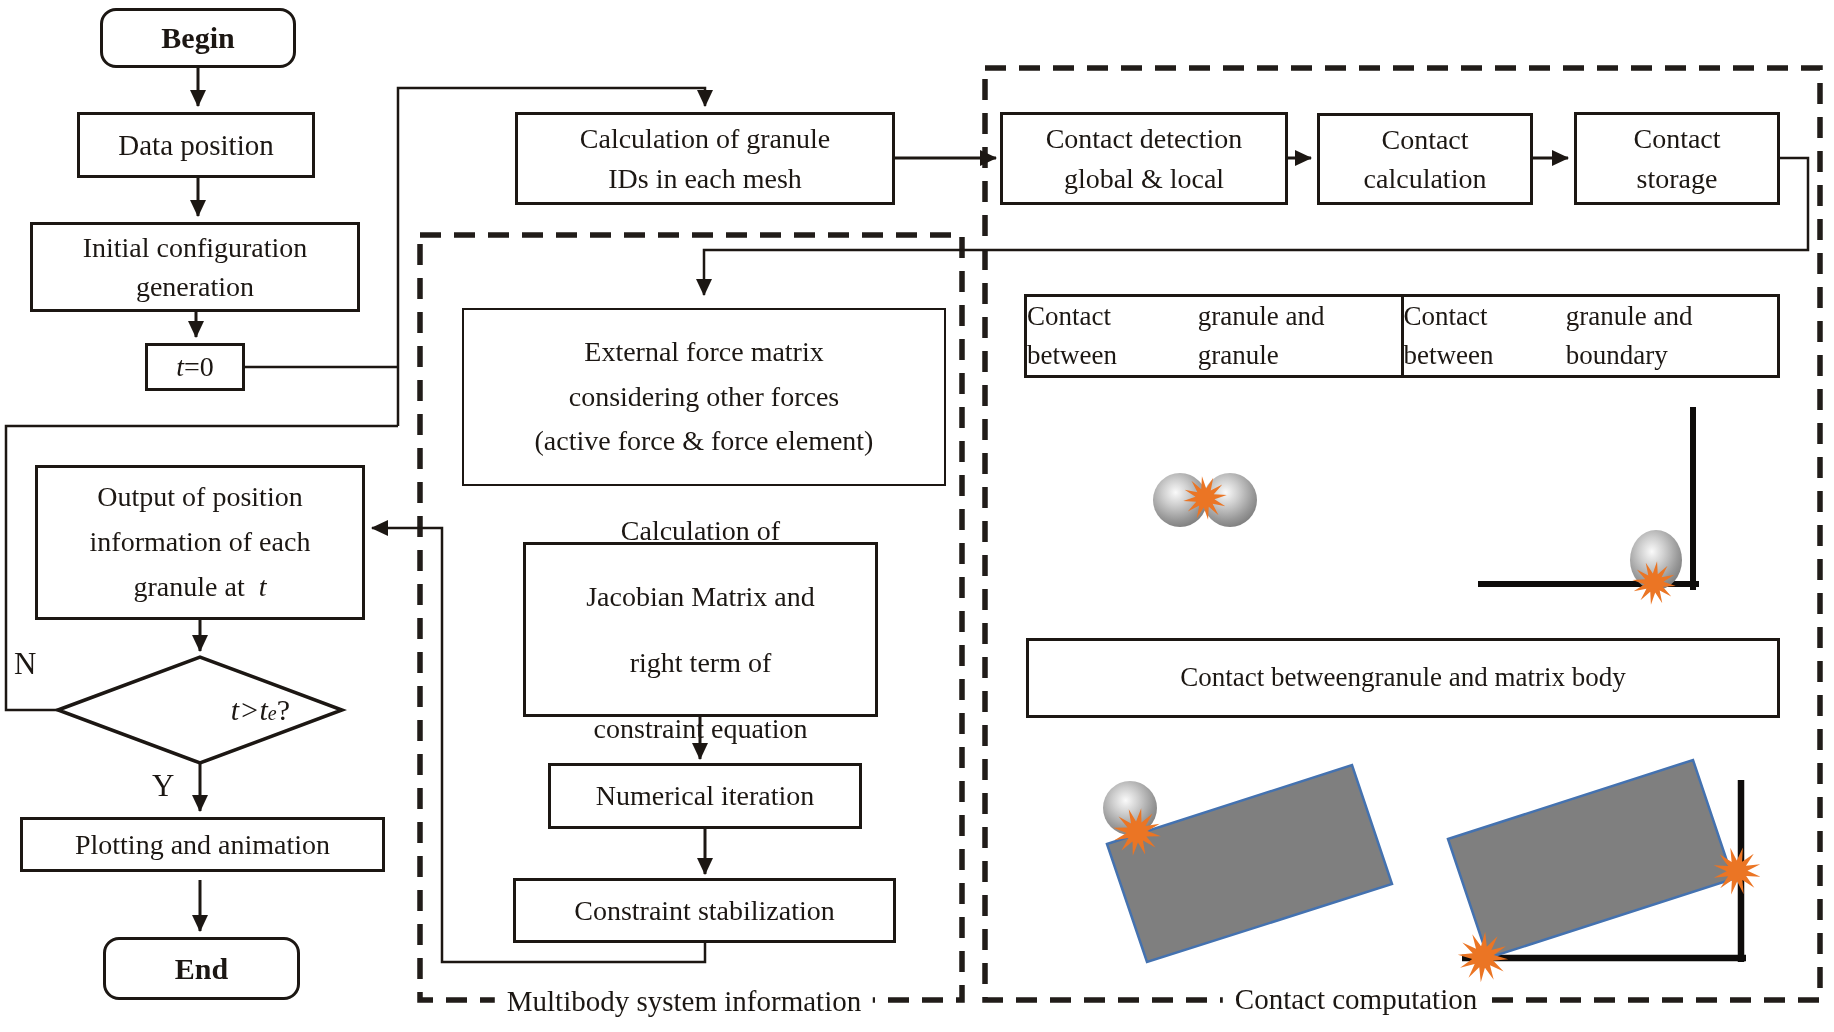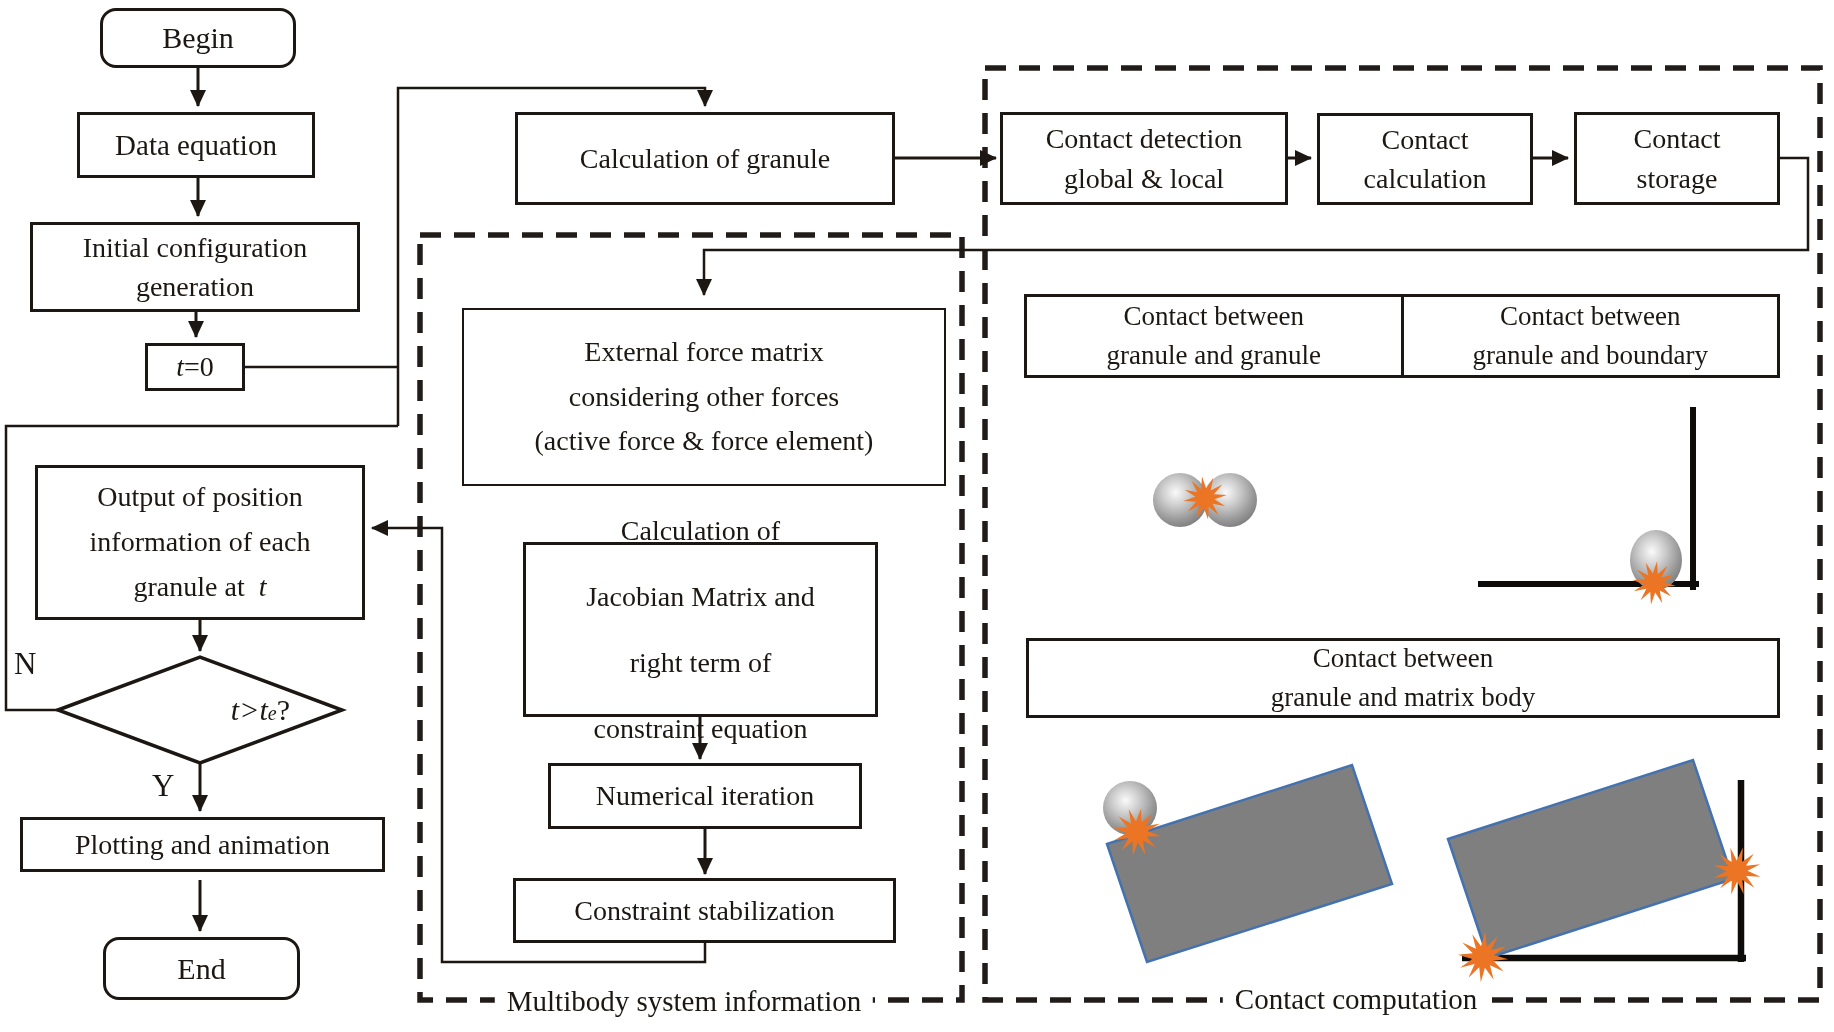--- a/index.html
+++ b/index.html
@@ -13,7 +13,7 @@
     display:flex;flex-direction:column;align-items:center;justify-content:center;
     text-align:center;font-size:28px;line-height:1.4;z-index:2;
   }
-  .rounded{border-radius:16px;font-size:30px;}
+  .rounded{border-radius:16px;font-size:30px;font-weight:bold;}
   .hrow{flex-direction:row;}
   .it{font-style:italic;}
   .dec{

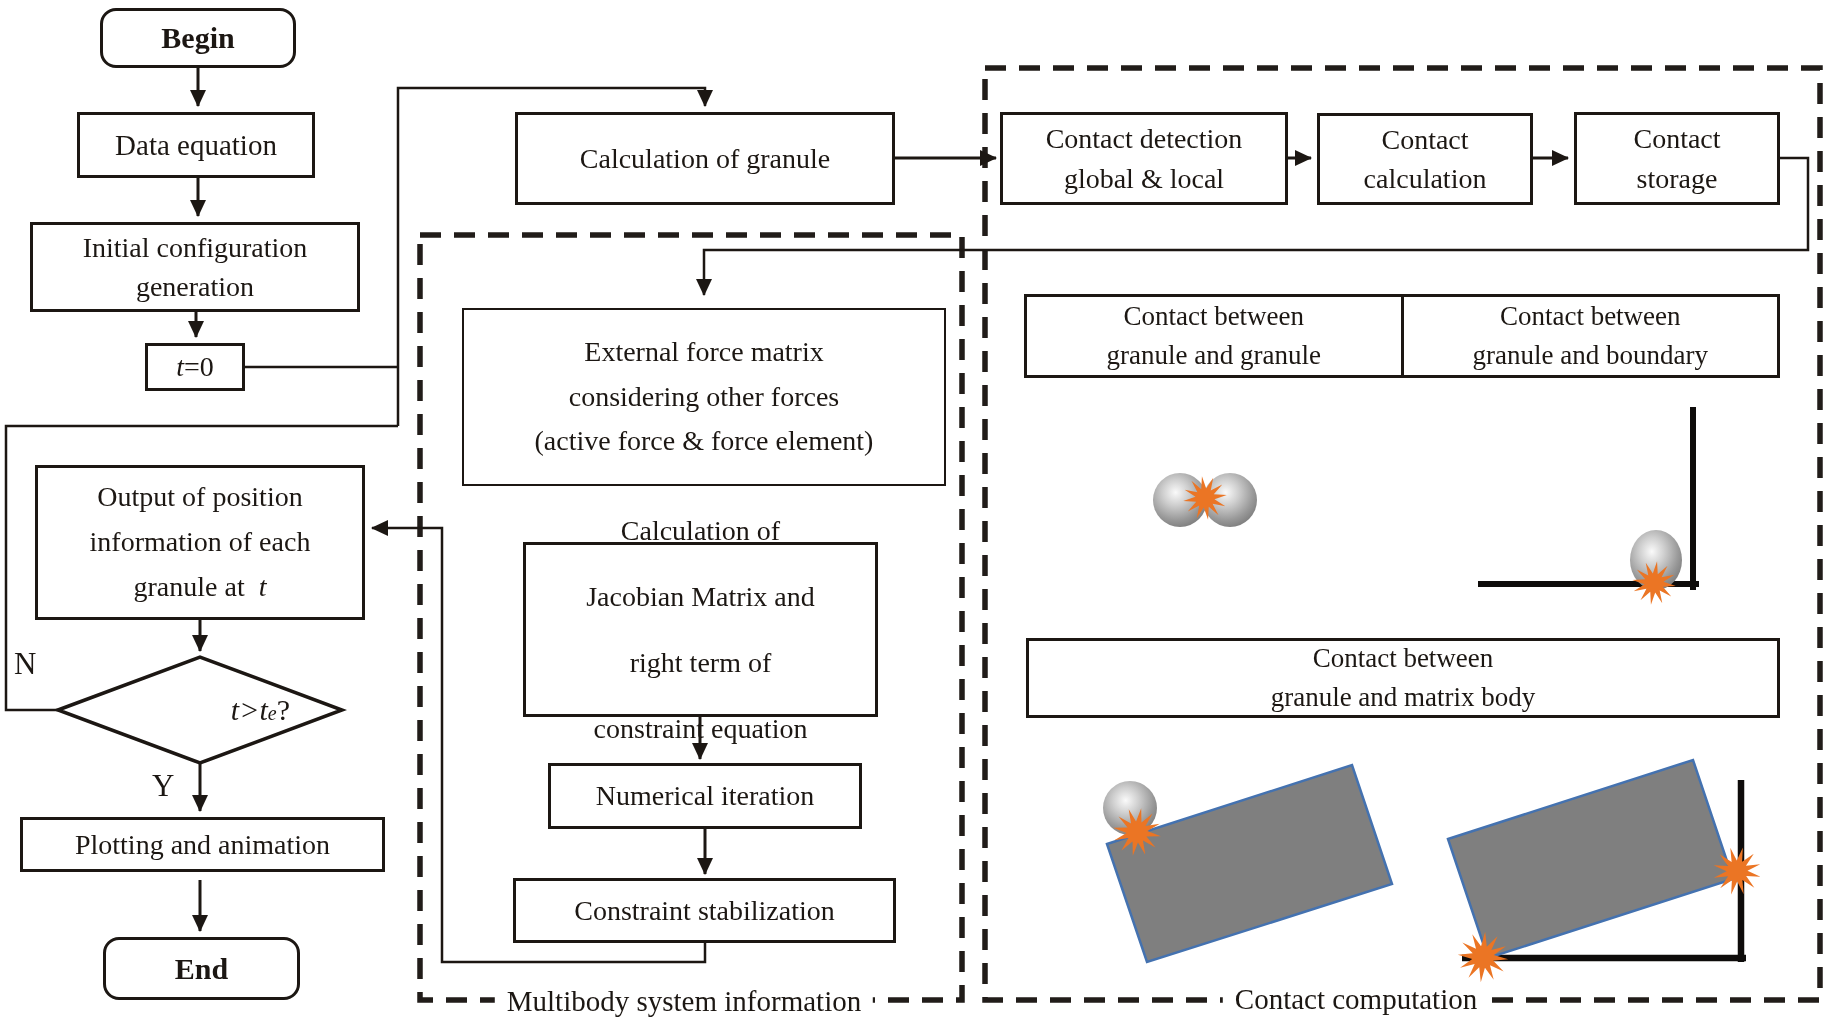--- a/index.html
+++ b/index.html
@@ -117,7 +117,7 @@
   </div>
 
   <div class="box" style="left:77px;top:112px;width:238px;height:66px;font-size:29px">
-    <span>Data equation</span>
+    <span>Data position</span>
   </div>
 
   <div class="box" style="left:30px;top:222px;width:330px;height:90px">

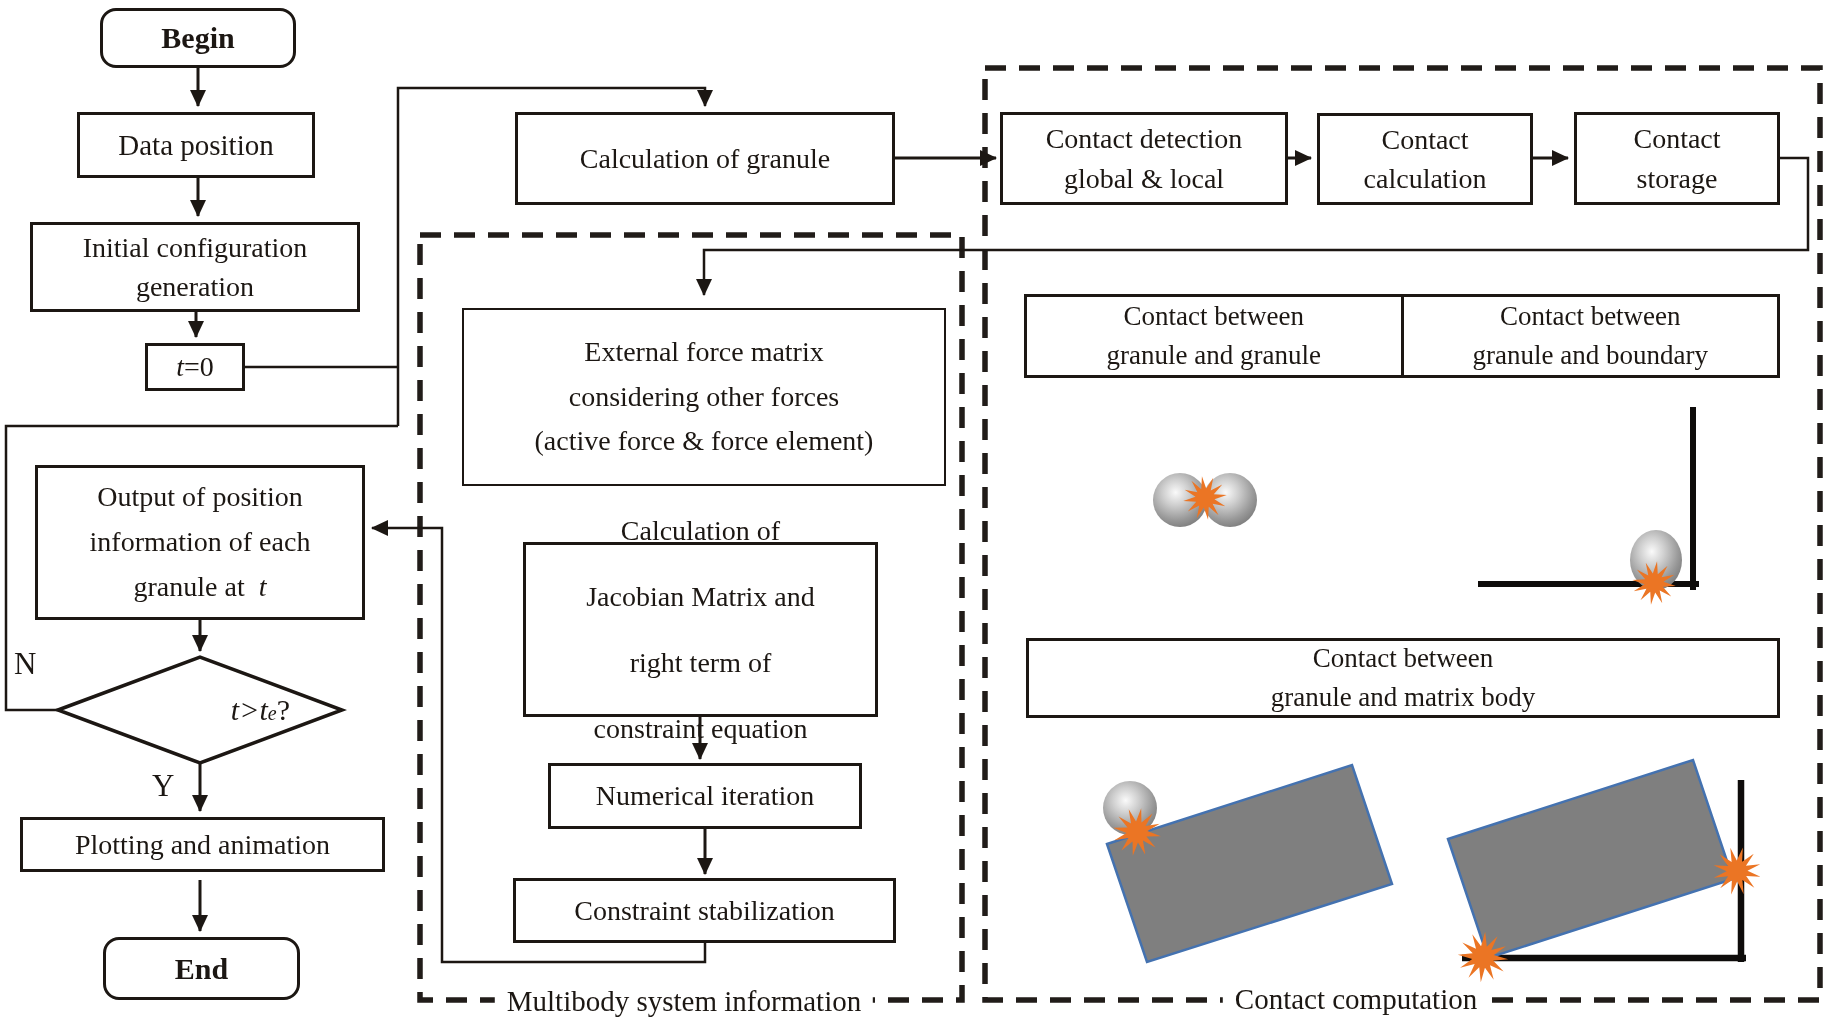--- a/index.html
+++ b/index.html
@@ -155,6 +155,7 @@
 
   <div class="box" style="left:515px;top:112px;width:380px;height:93px">
     <span>Calculation of granule</span>
+    <span>IDs in each mesh</span>
   </div>
 
   <div class="box lh-lg" style="left:462px;top:300px;width:484px;height:178px;border-width:2.5px">

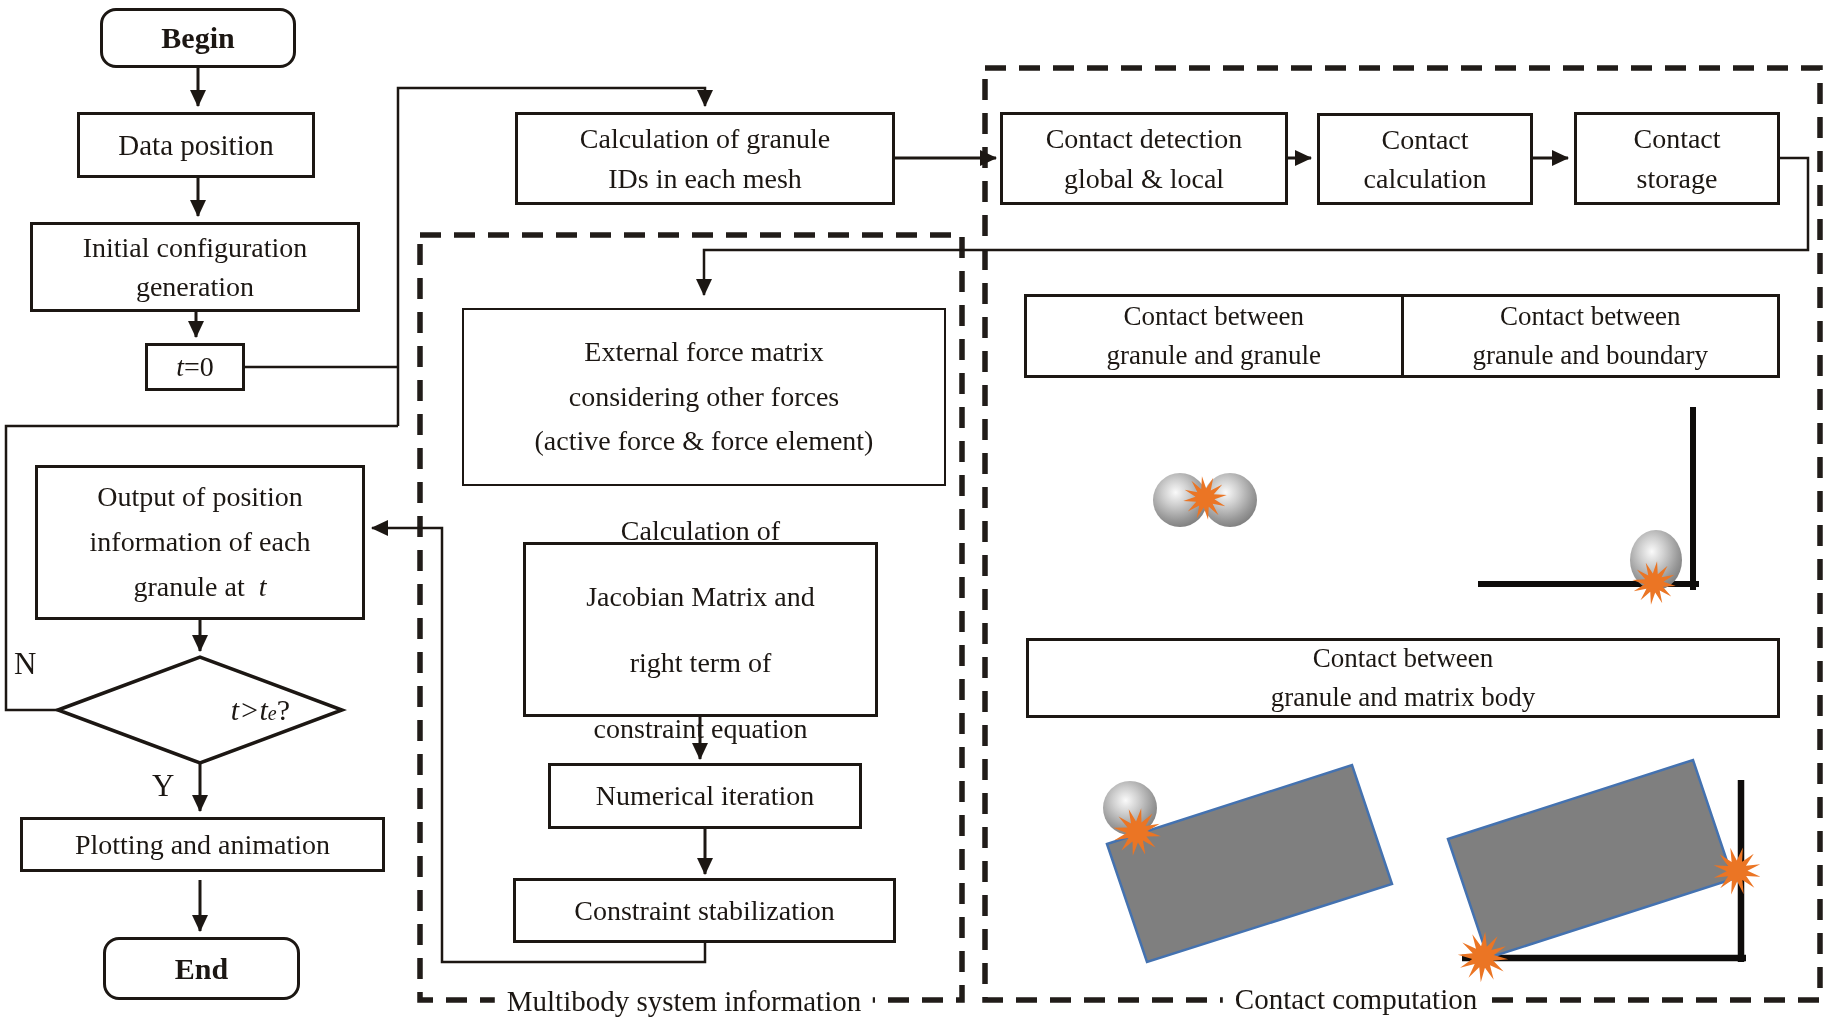--- a/index.html
+++ b/index.html
@@ -33,7 +33,7 @@
     background:#ffffff;z-index:2;
   }
   .cell{
-    flex:1;display:flex;flex-direction:column;align-items:center;justify-content:center;
+    flex:1;display:flex;flex-direction:row;align-items:center;justify-content:center;
     text-align:left;font-size:27px;line-height:1.45;
   }
   .cell-r{border-left:3px solid #1c1713;}

